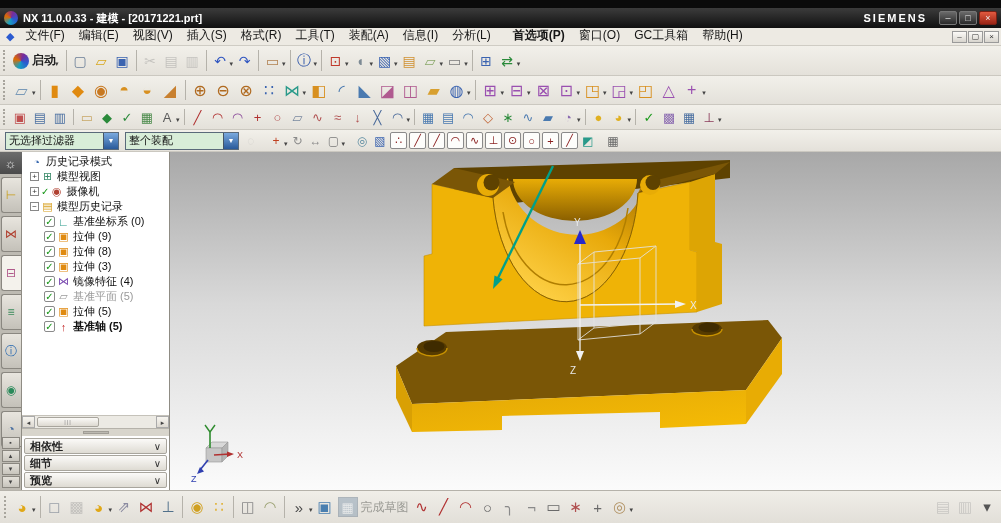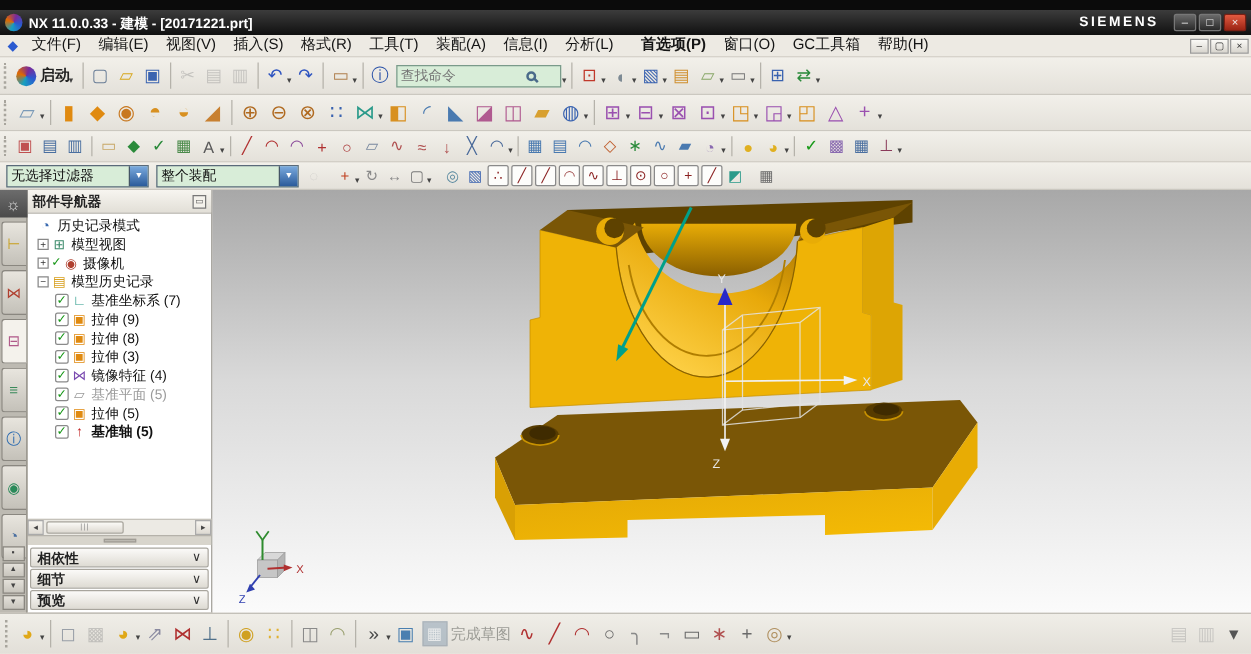--- a/index.html
+++ b/index.html
@@ -153,10 +153,6 @@
       <span class="dd">▾</span>
       <span class="sep"></span>
       <span class="tbi" style="color: rgb(42, 82, 168);">ⓘ</span>
-      <span class="searchwrap">
-        <input type="text" placeholder="查找命令" style="">
-        <span class="mag"></span>
-      </span>
       <span class="dd">▾</span>
       <span class="sep"></span>
       <span class="tbi" style="color: rgb(192, 57, 43);">⊡</span>

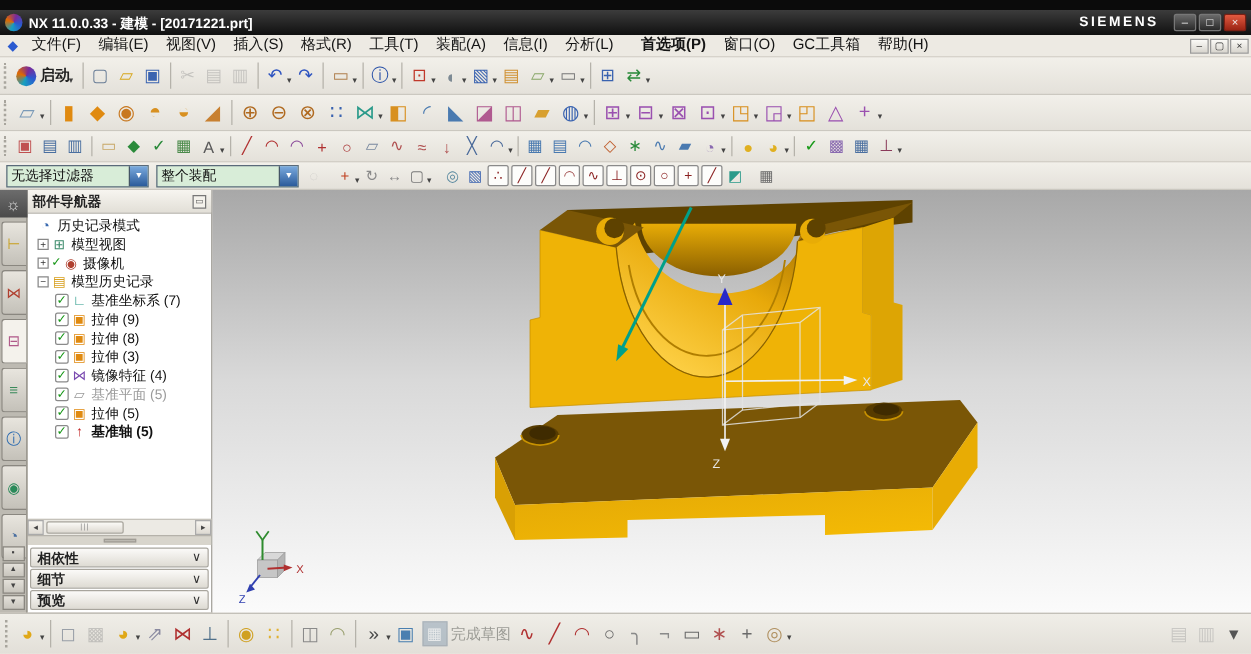--- a/index.html
+++ b/index.html
@@ -322,10 +322,6 @@
     </div>
 
     <div id="navpanel">
-      <div id="navheader">
-        <span>部件导航器</span>
-        <span id="navdock">▭</span>
-      </div>
       <div id="tree">
           <div class="trow">
             <span style="width: 8px;"></span>

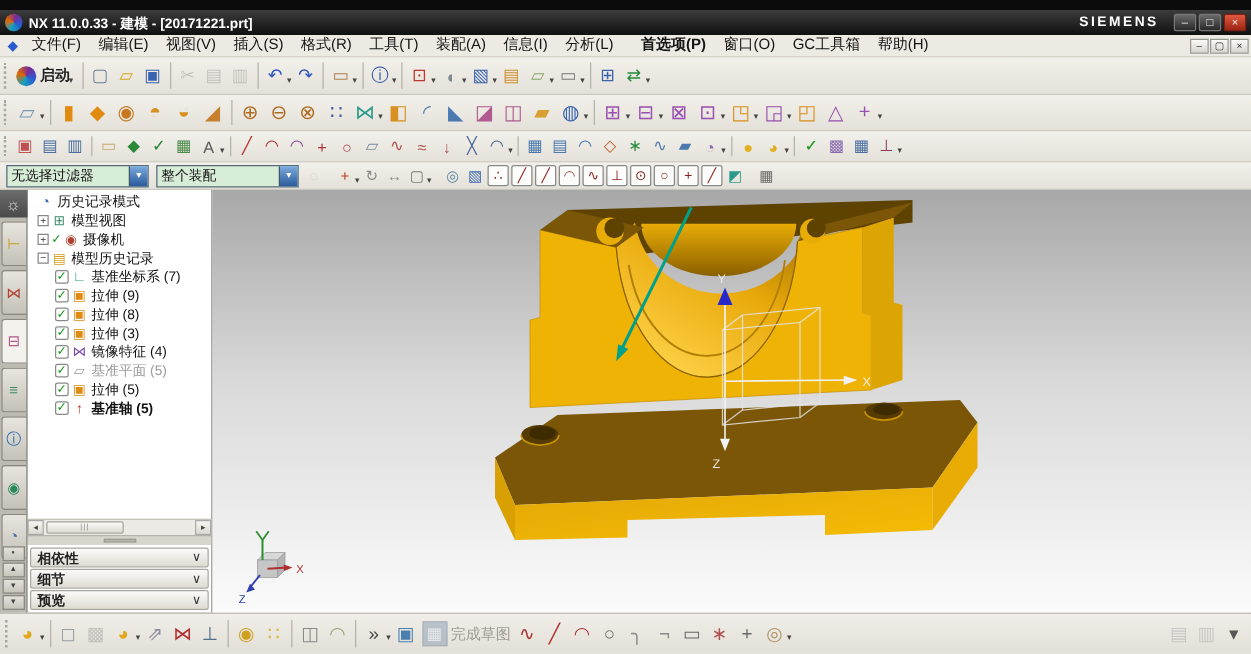--- a/index.html
+++ b/index.html
@@ -351,7 +351,7 @@
             <span style="width: 22px;"></span>
             <span class="tchk">✓</span>
             <span class="tico" style="color: rgb(42, 154, 138);">∟</span>
-            <span class="tlabel">基准坐标系 (7)</span>
+            <span class="tlabel">基准坐标系 (0)</span>
           </div>
           <div class="trow">
             <span style="width: 22px;"></span>

